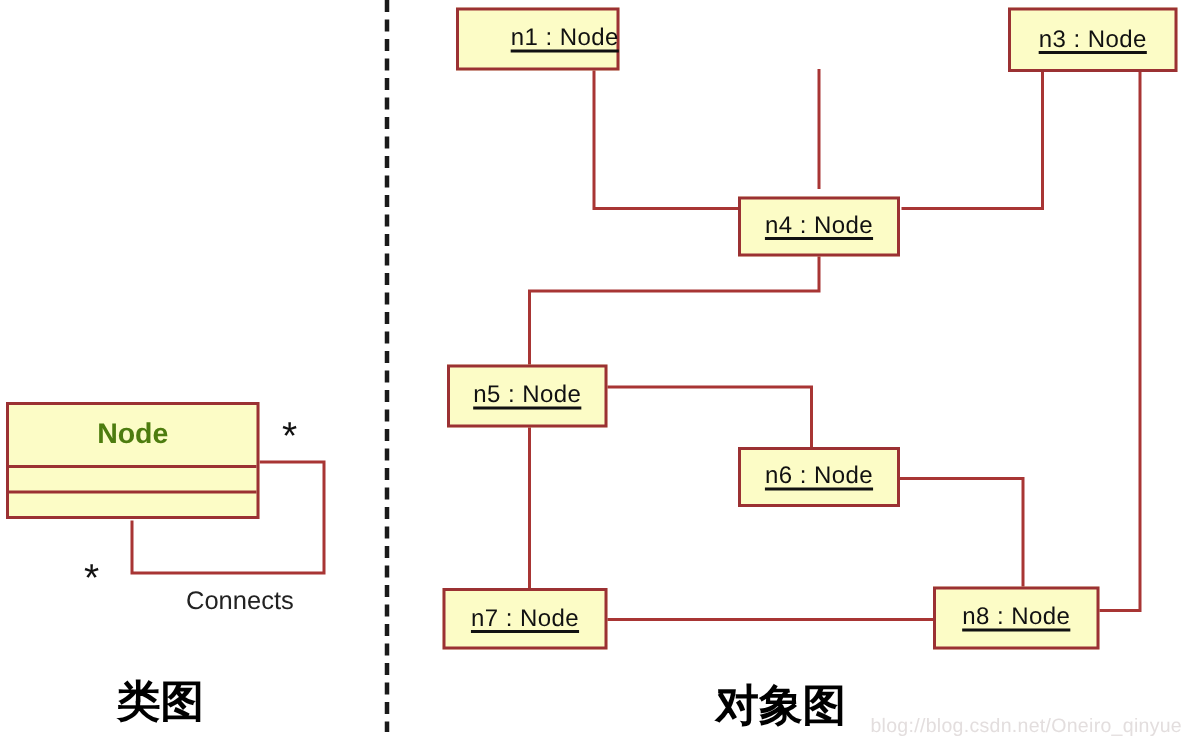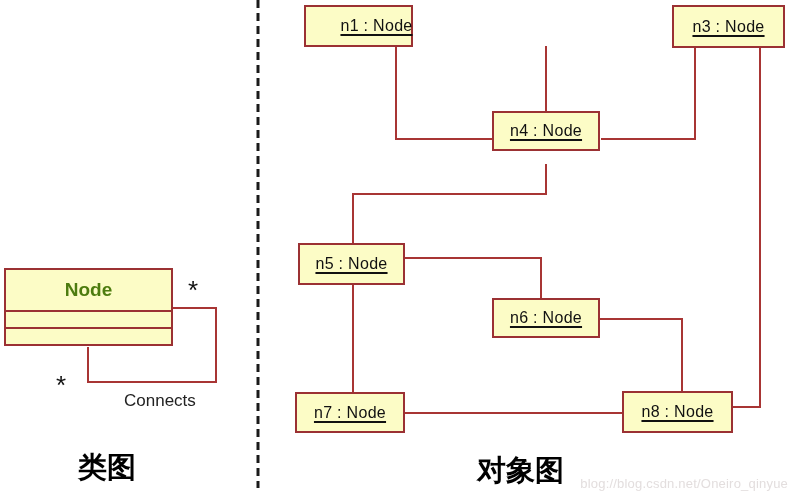--- a/index.html
+++ b/index.html
@@ -75,7 +75,7 @@
       <div class="obj-box" style="left: 672px; top: 5px; width: 113px; height: 43px;">
         <span class="obj-label">n3 : Node</span>
       </div>
-      <div class="obj-box" style="left: 492px; top: 111px; width: 108px; height: 40px;">
+      <div class="obj-box" style="left: 492px; top: 131px; width: 108px; height: 40px;">
         <span class="obj-label">n4 : Node</span>
       </div>
       <div class="obj-box" style="left: 298px; top: 243px; width: 107px; height: 42px; justify-content: center;">

